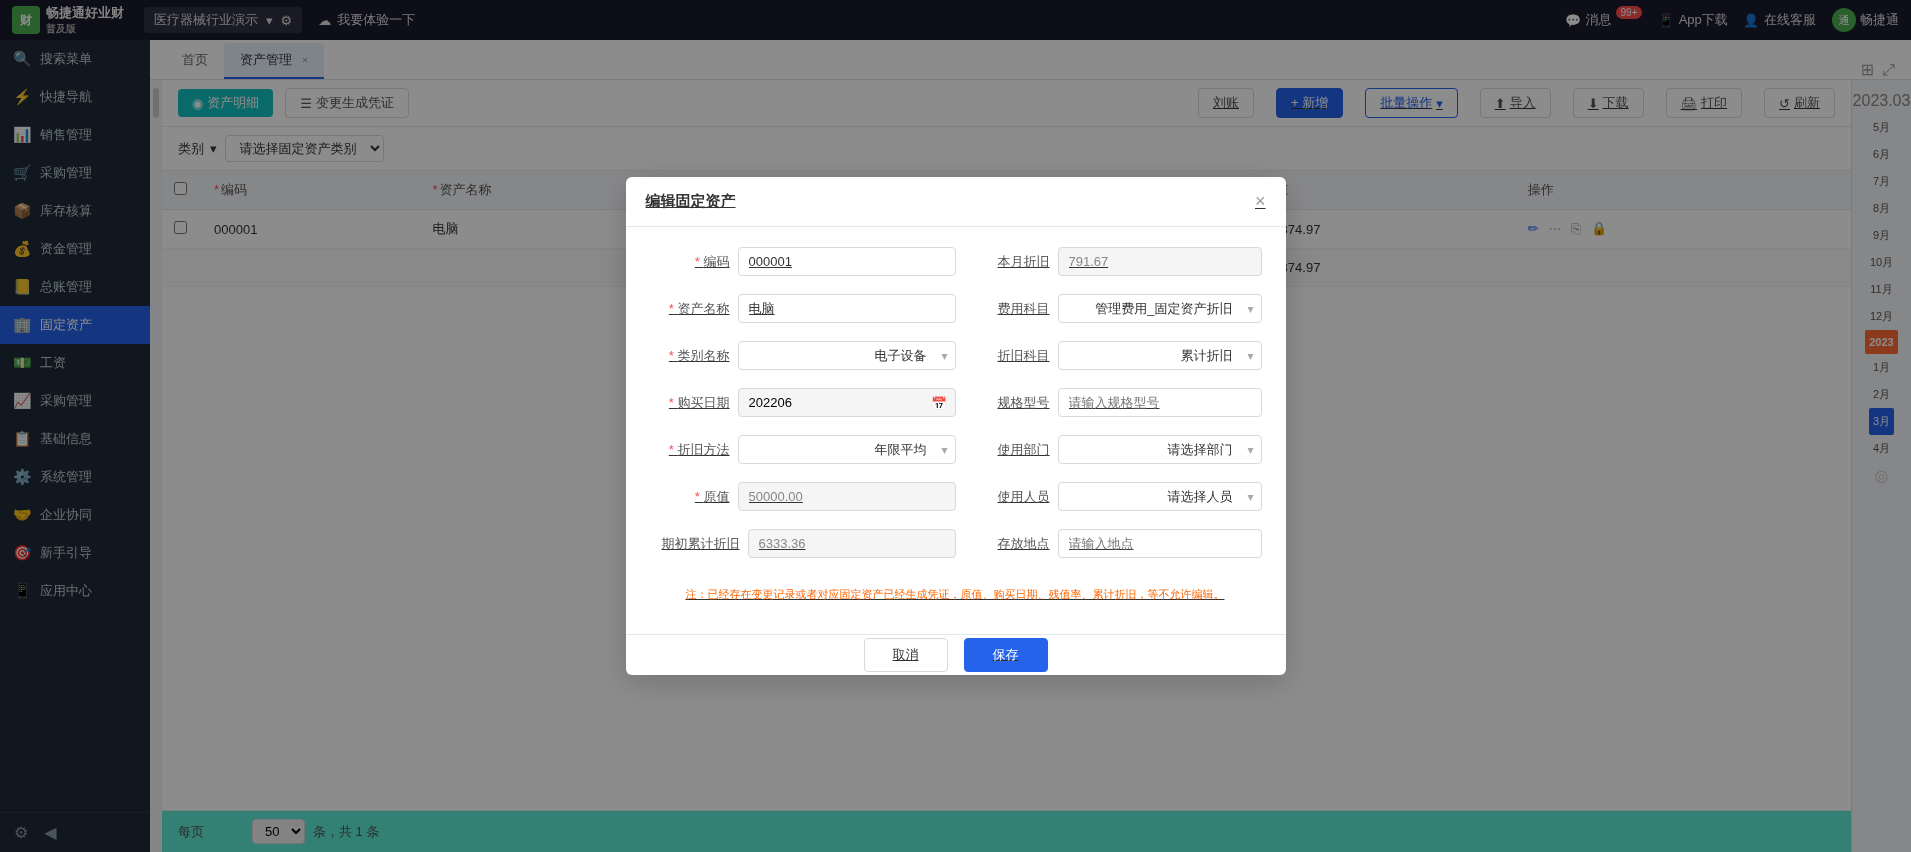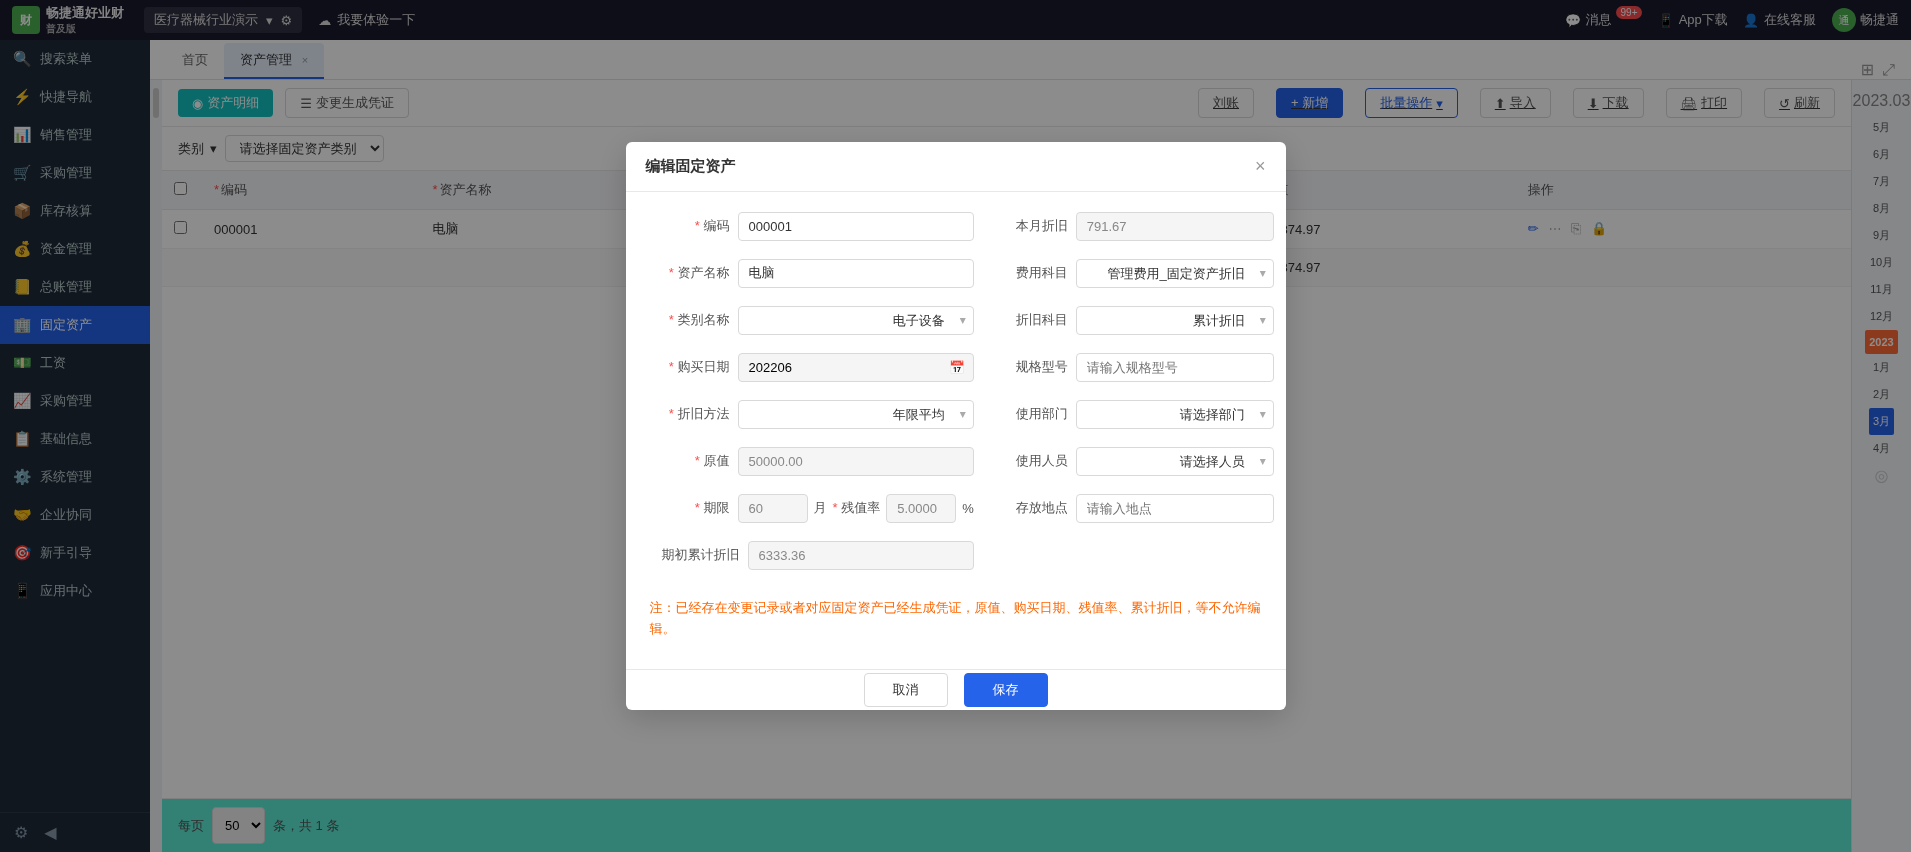--- a/index.html
+++ b/index.html
@@ -69,7 +69,7 @@
     
     
     .modal-overlay { position: fixed; top: 0; left: 0; right: 0; bottom: 0; background: rgba(0,0,0,0.45); z-index: 1000; display: flex; align-items: center; justify-content: center; }
-    .modal { background: #fff; border-radius: 6px; width: 660px; max-height: 90vh; overflow: auto; box-shadow: 0 8px 32px rgba(0,0,0,0.18); }
+    .modal { background: #fff; border-radius: 6px; width: 660px; max-height: 90vh; overflow: auto; box-shadow: 0 8px 32px rgba(0,0,0,0.18); text-decoration: underline; }
     .modal-header { padding: 14px 20px; border-bottom: 1px solid #e8e8e8; display: flex; align-items: center; justify-content: space-between; }
     .modal-title { font-size: 15px; font-weight: 600; color: #333; }
     .modal-close { cursor: pointer; color: #999; font-size: 18px; }

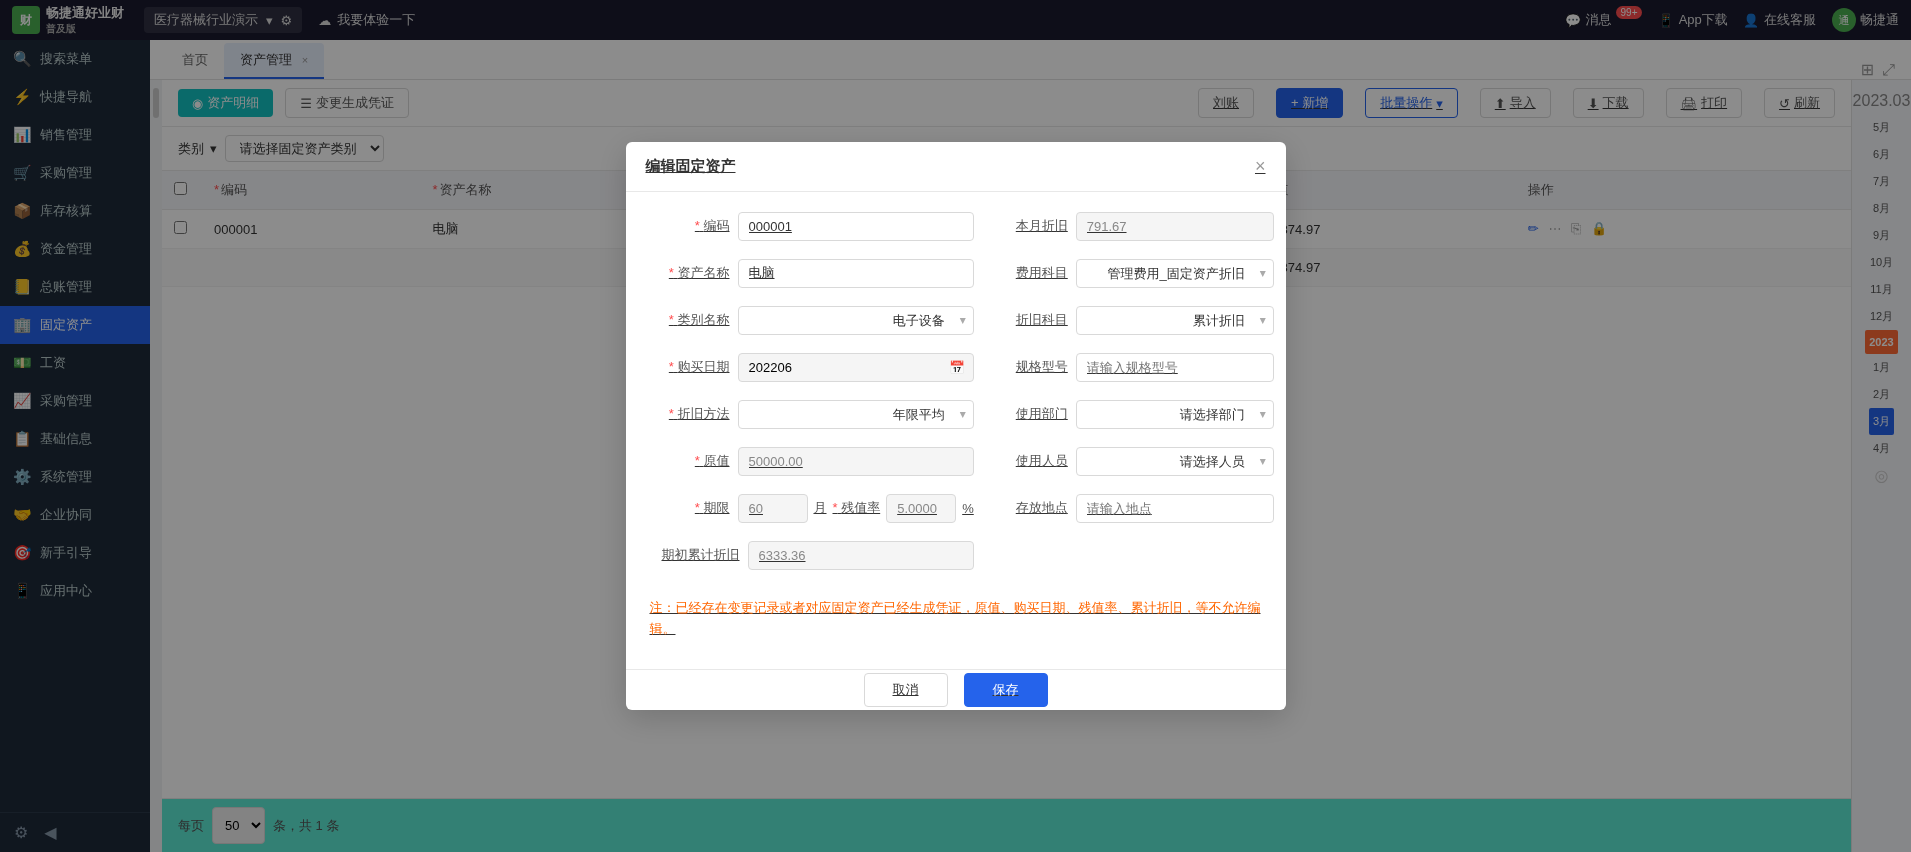--- a/index.html
+++ b/index.html
@@ -430,22 +430,6 @@
             <input class="form-control readonly" type="text" value="50000.00" style="">
           </div>
 
-          <div class="form-row">
-            <label class="form-label">
-              <span style="color:#ff4d4f;">*</span>
-              <span>期限</span>
-            </label>
-            <div class="inline-group">
-              <input class="form-control readonly" type="text" style="width: 70px;" value="60">
-              <span class="inline-label">月</span>
-              <span class="inline-label">
-                <span style="color:#ff4d4f;">*</span>
-                <span>残值率</span>
-              </span>
-              <input class="form-control readonly" type="text" style="width: 70px;" value="5.0000">
-              <span class="inline-label">%</span>
-            </div>
-          </div>
 
           <div class="form-row">
             <label class="form-label" style="width:90px;">

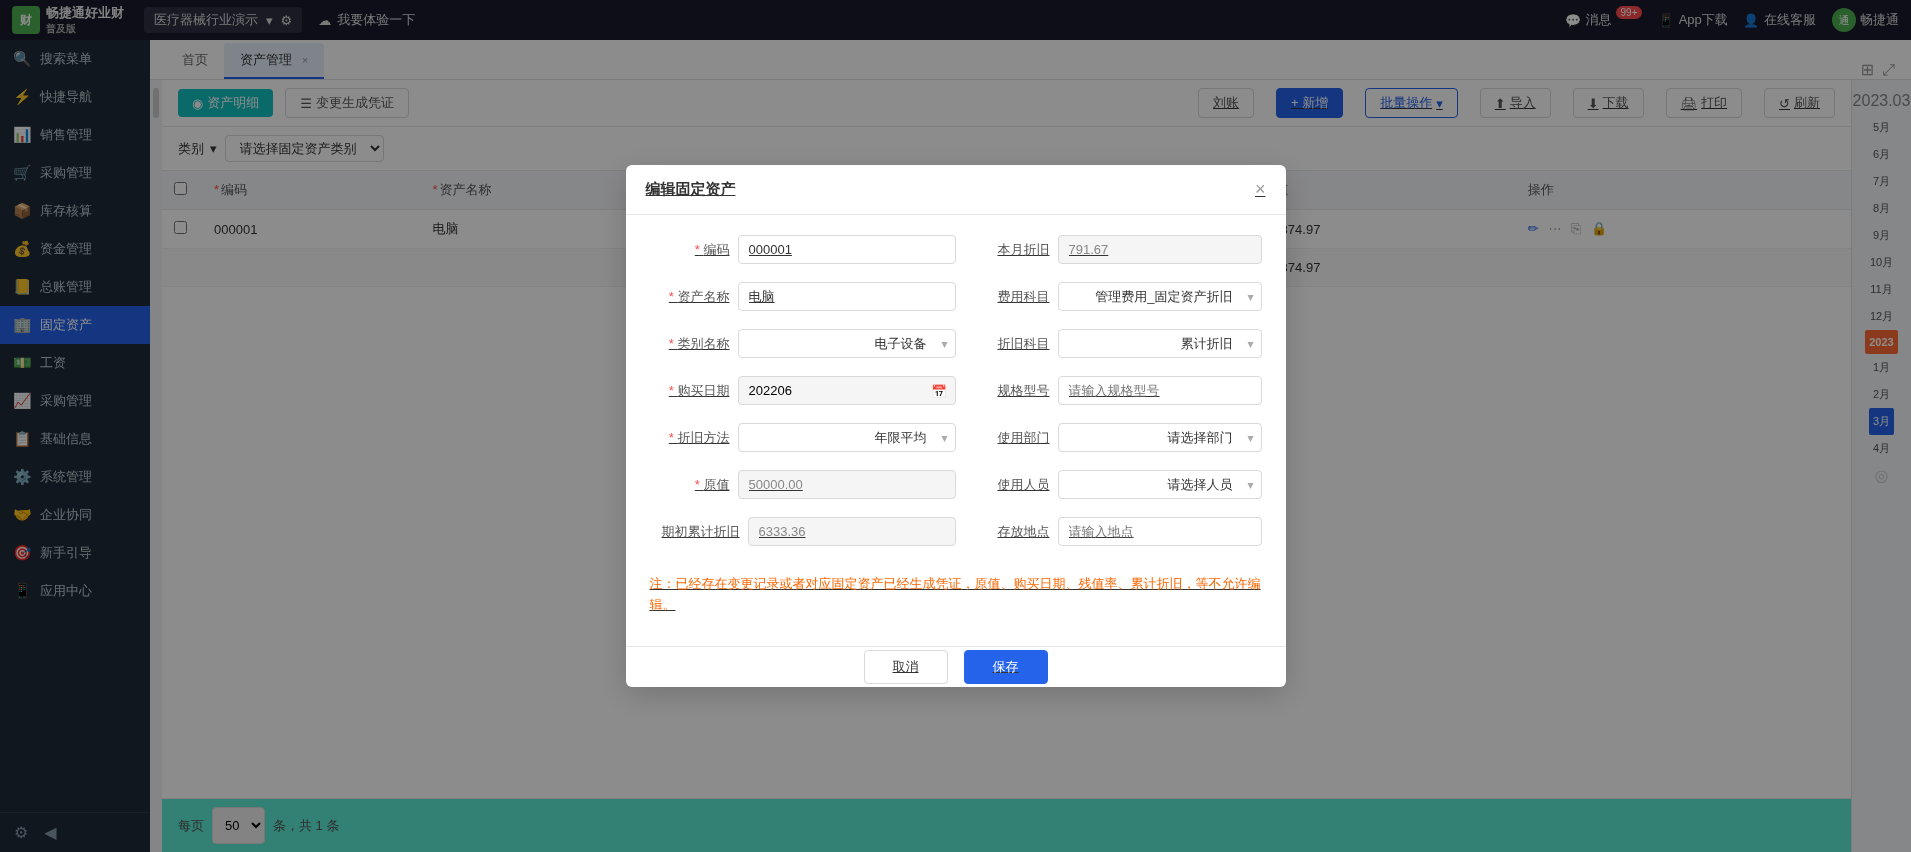--- a/index.html
+++ b/index.html
@@ -87,7 +87,7 @@
     .form-select-wrapper .chevron { position: absolute; right: 8px; top: 50%; transform: translateY(-50%); pointer-events: none; color: #aaa; font-size: 12px; }
     .inline-group { display: flex; align-items: center; gap: 6px; flex: 1; }
     .inline-label { font-size: 13px; color: #555; white-space: nowrap; }
-    .form-note { color: #ff6600; font-size: 13px; padding: 10px 0; line-height: 1.6; }
+    .form-note { color: #ff6600; font-size: 11px; padding: 10px 0; line-height: 1.6; margin-left: 36px; }
     .modal-footer { padding: 3px 24px; border-top: 1px solid #e8e8e8; display: flex; justify-content: center; gap: 16px; }
     .btn-cancel { padding: 7px 28px; border: 1px solid #d9d9d9; border-radius: 4px; background: #fff; color: #333; cursor: pointer; font-size: 13px; }
     .btn-save { padding: 7px 28px; border: 1px solid #2563eb; border-radius: 4px; background: #2563eb; color: #fff; cursor: pointer; font-size: 13px; }

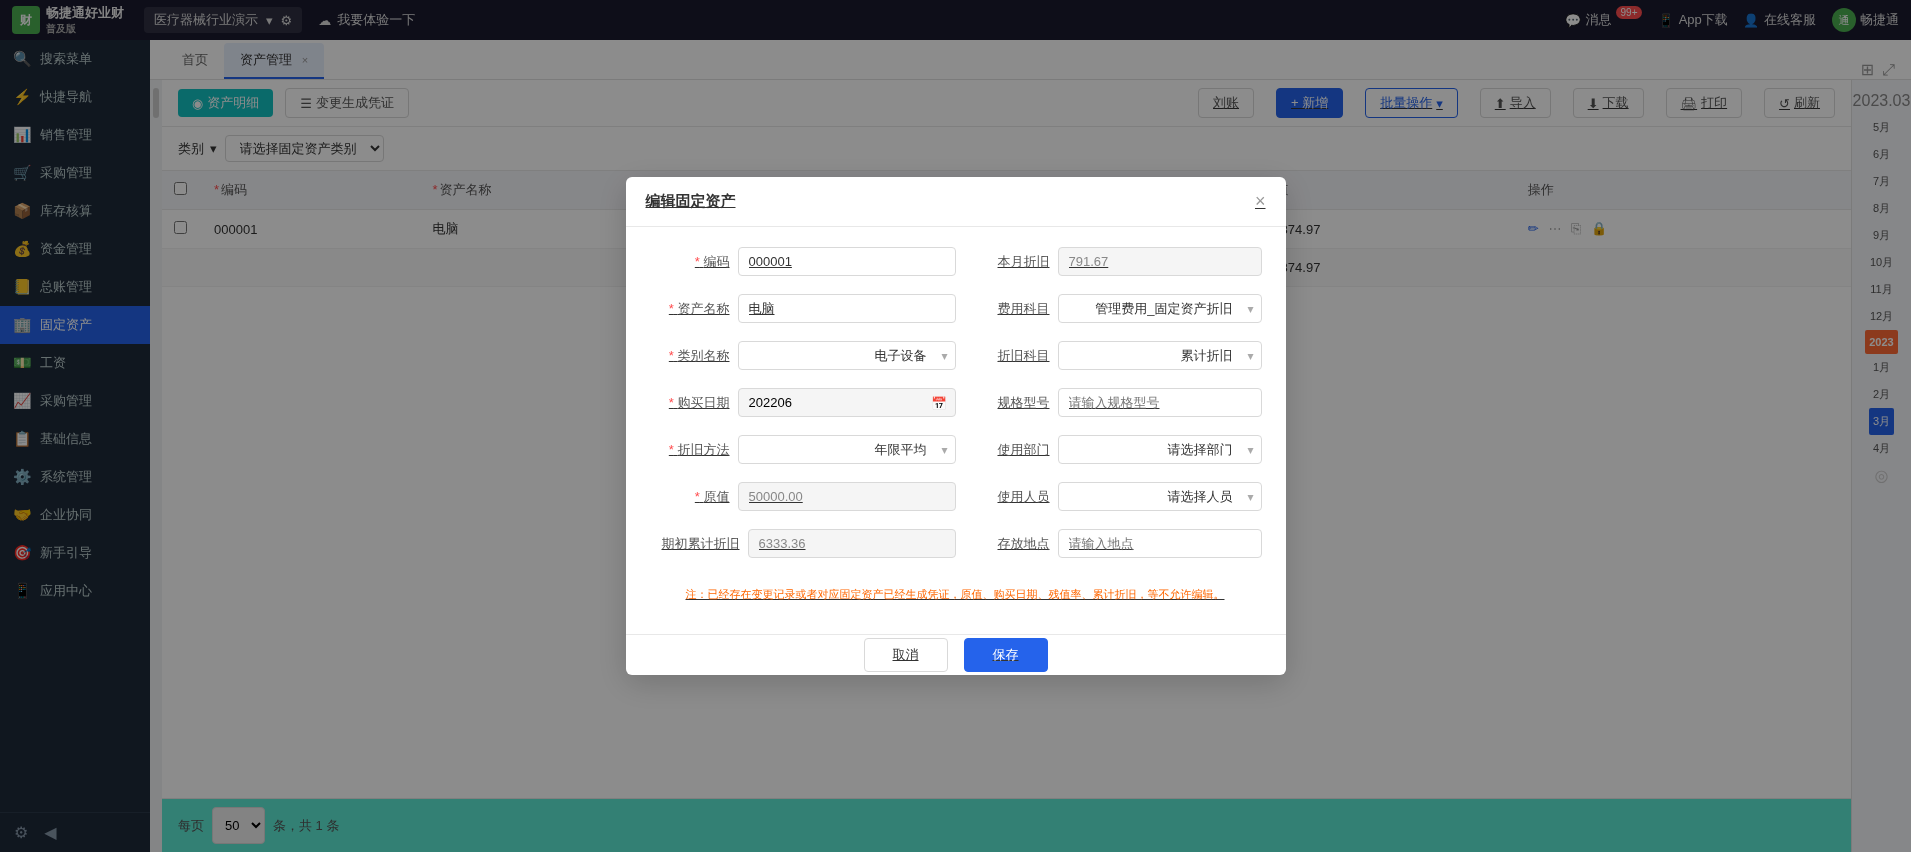--- a/index.html
+++ b/index.html
@@ -58,7 +58,7 @@
     
     
     .pagination { background: #5eead4; padding: 8px 16px; display: flex; align-items: center; gap: 8px; border-top: 1px solid #e8e8e8; font-size: 13px; color: #555; }
-    .page-select { padding: 9px 8px; border: 1px solid #d9d9d9; border-radius: 4px; font-size: 13px; }
+    .page-select { padding: 3px 8px; border: 1px solid #d9d9d9; border-radius: 4px; font-size: 13px; margin-left: 40px; }
     
     
     .right-panel { width: 60px; background: #f5f6fa; border-left: 1px solid #e0e0e0; display: flex; flex-direction: column; align-items: center; padding-top: 8px; font-size: 11px; color: #555; }

